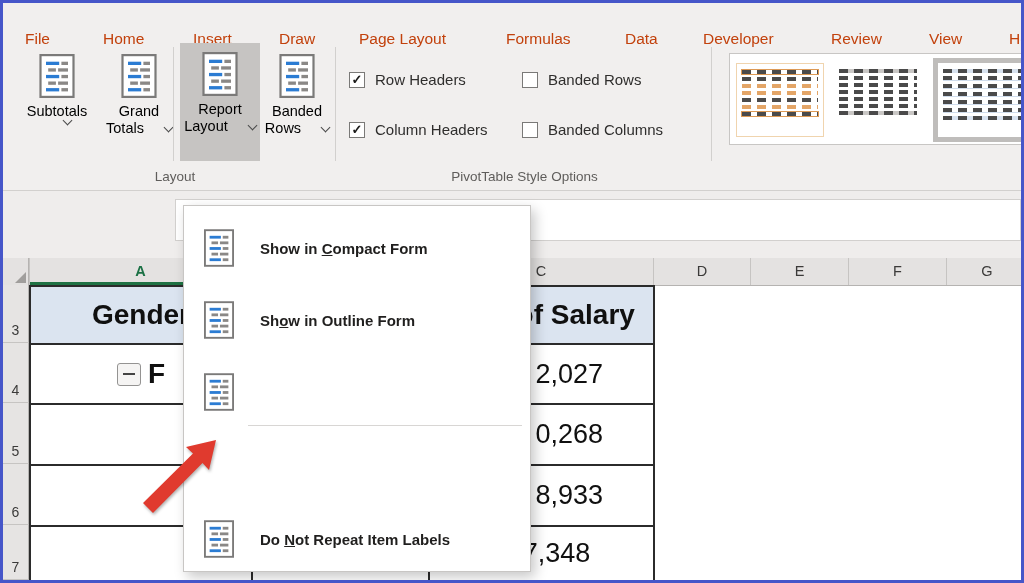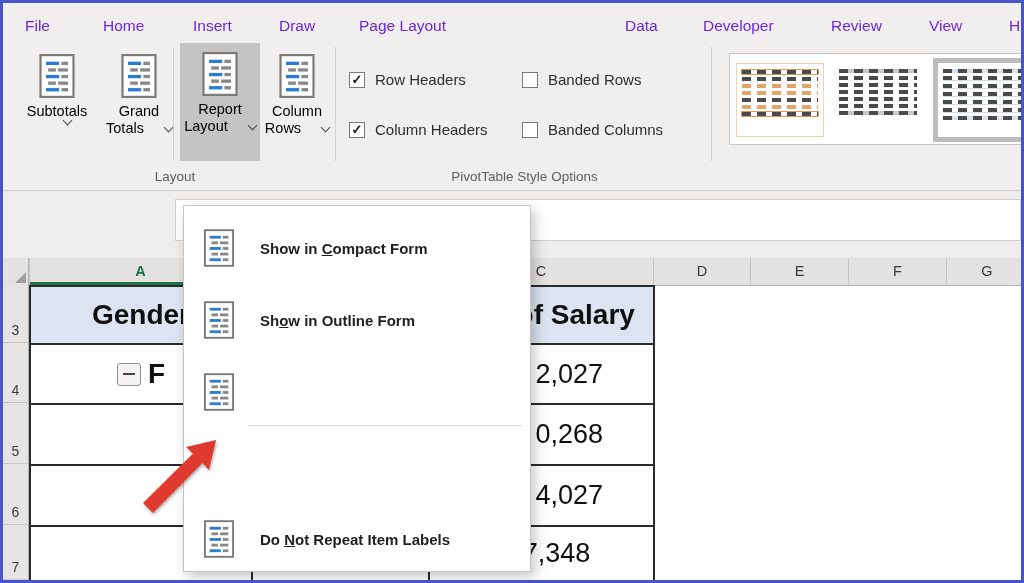--- a/index.html
+++ b/index.html
@@ -7,7 +7,7 @@
     background:#fff;font-family:"Liberation Sans",sans-serif;overflow:hidden;}
   
   .ribbon{position:absolute;left:0;top:0;width:100%;height:187px;background:#f1efee;border-bottom:1px solid #d2d0ce;}
-  .tab{position:absolute;top:4px;height:38px;line-height:38px;font-size:15.5px;color:#6d28d9;white-space:nowrap;cursor:default;}
+  .tab{position:absolute;top:17px;height:38px;line-height:38px;font-size:15.5px;color:#c2410c;white-space:nowrap;cursor:default;}
   .rbtn{position:absolute;top:42px;height:116px;display:flex;flex-direction:column;align-items:center;
     font-size:14.5px;color:#000000;text-align:center;}
   .rbtn.pressed{background:#c6c4c2;top:40px;height:118px;}

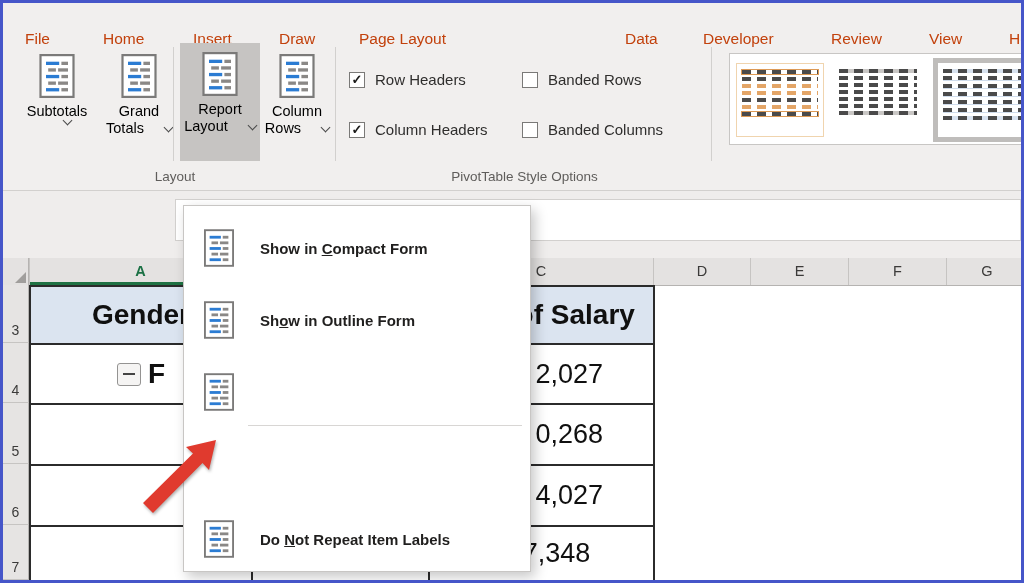--- a/index.html
+++ b/index.html
@@ -104,6 +104,7 @@
     <span class="tab" style="left:190px">Insert</span>
     <span class="tab" style="left:276px">Draw</span>
     <span class="tab" style="left:356px">Page Layout</span>
+    <span class="tab" style="left:503px">Formulas</span>
     <span class="tab" style="left:622px">Data</span>
     <span class="tab" style="left:700px">Developer</span>
     <span class="tab" style="left:828px">Review</span>

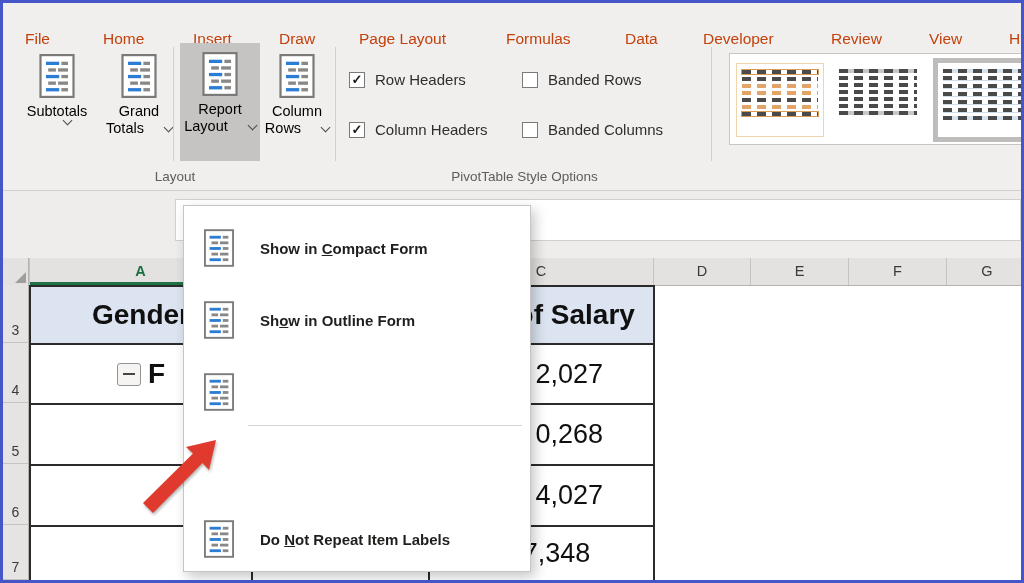--- a/index.html
+++ b/index.html
@@ -146,7 +146,7 @@
       <svg width="36" height="44" viewBox="0 0 32 40">
           <use href="#docicon"></use>
         </svg>
-      <span class="l1">Column</span>
+      <span class="l1">Banded</span>
       <span class="l2">
           <span>Rows</span>
           <i class="chev"></i>

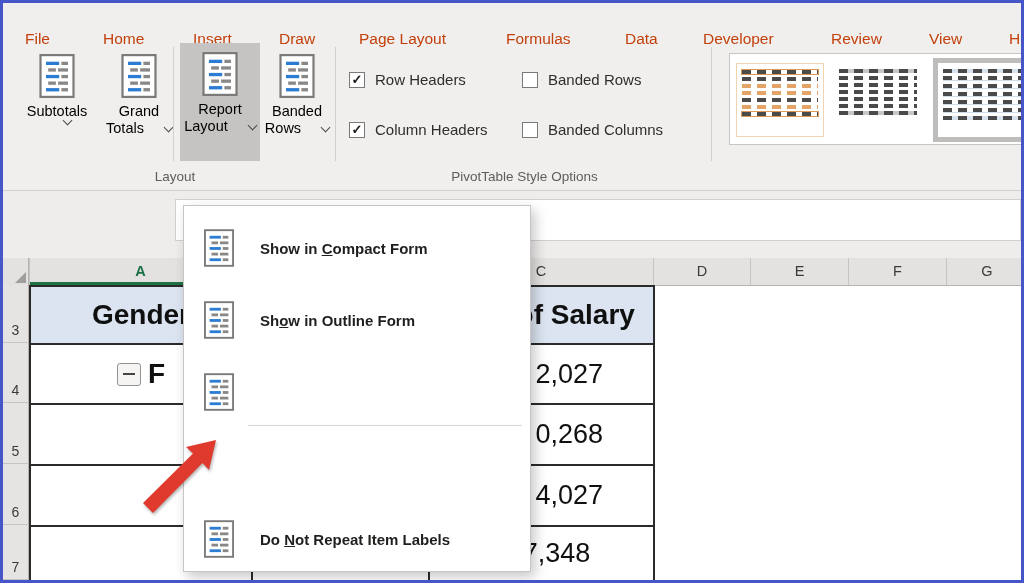--- a/index.html
+++ b/index.html
@@ -253,7 +253,7 @@
 
     <div class="pcell"></div>
     <div class="pcell"></div>
-    <div class="pcell pnum">4,027</div>
+    <div class="pcell pnum">8,933</div>
 
     <div class="pcell"></div>
     <div class="pcell">West</div>

